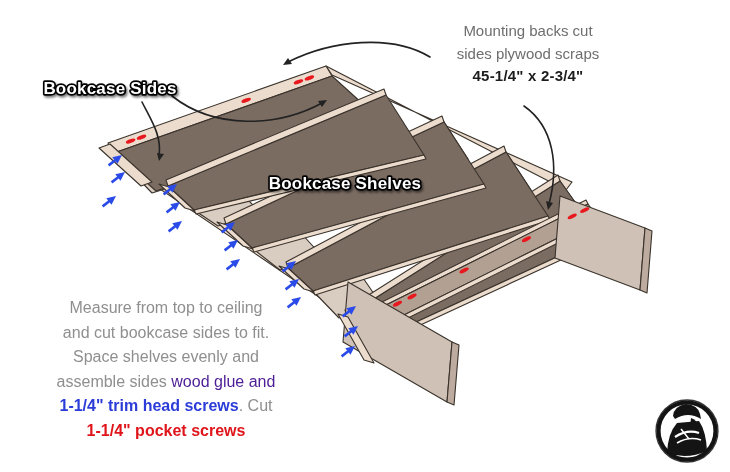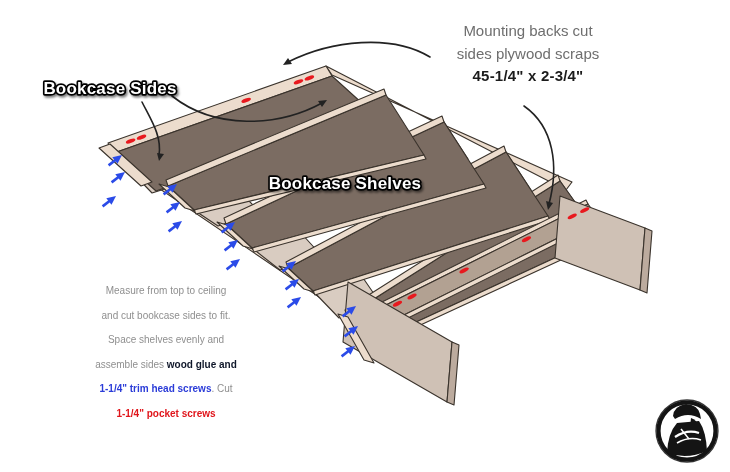--- a/index.html
+++ b/index.html
@@ -12,7 +12,7 @@
   .note{position:absolute;text-align:center;color:#6e6e6e;font-size:15px;line-height:22.5px}
   #mounting-note{left:432px;top:20px;width:192px}
   #mounting-note .dim{font-weight:bold;color:#1c1c1c;letter-spacing:.2px}
-  #instructions{left:22px;top:279px;width:288px;font-size:10px;line-height:24.5px;color:#8f8f8f}
+  #instructions{left:22px;top:296px;width:288px;font-size:16px;line-height:24.5px;color:#8f8f8f}
   #instructions .b{font-weight:bold;color:#0f172a}
   #instructions .blue{font-weight:bold;color:#2b3cd8}
   #instructions .red{font-weight:bold;color:#e0151b}

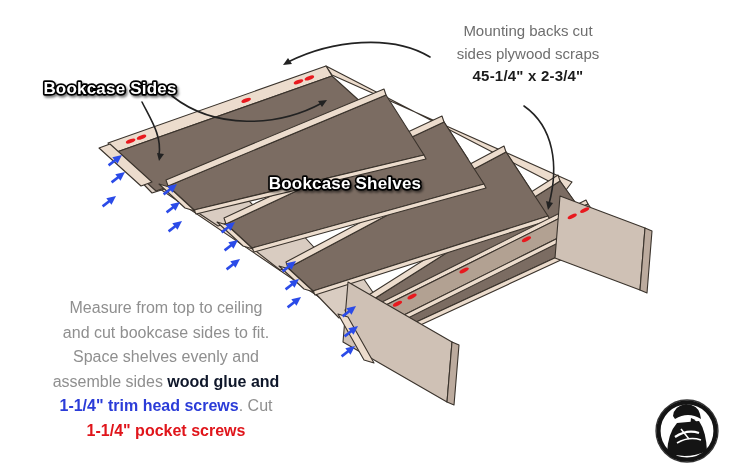--- a/index.html
+++ b/index.html
@@ -13,7 +13,7 @@
   #mounting-note{left:432px;top:20px;width:192px}
   #mounting-note .dim{font-weight:bold;color:#1c1c1c;letter-spacing:.2px}
   #instructions{left:22px;top:296px;width:288px;font-size:16px;line-height:24.5px;color:#8f8f8f}
-  #instructions .b{font-weight:bold;color:#0f172a}
+  #instructions .b{font-weight:normal;color:#4c1d95}
   #instructions .blue{font-weight:bold;color:#2b3cd8}
   #instructions .red{font-weight:bold;color:#e0151b}
   .outlined-label{

